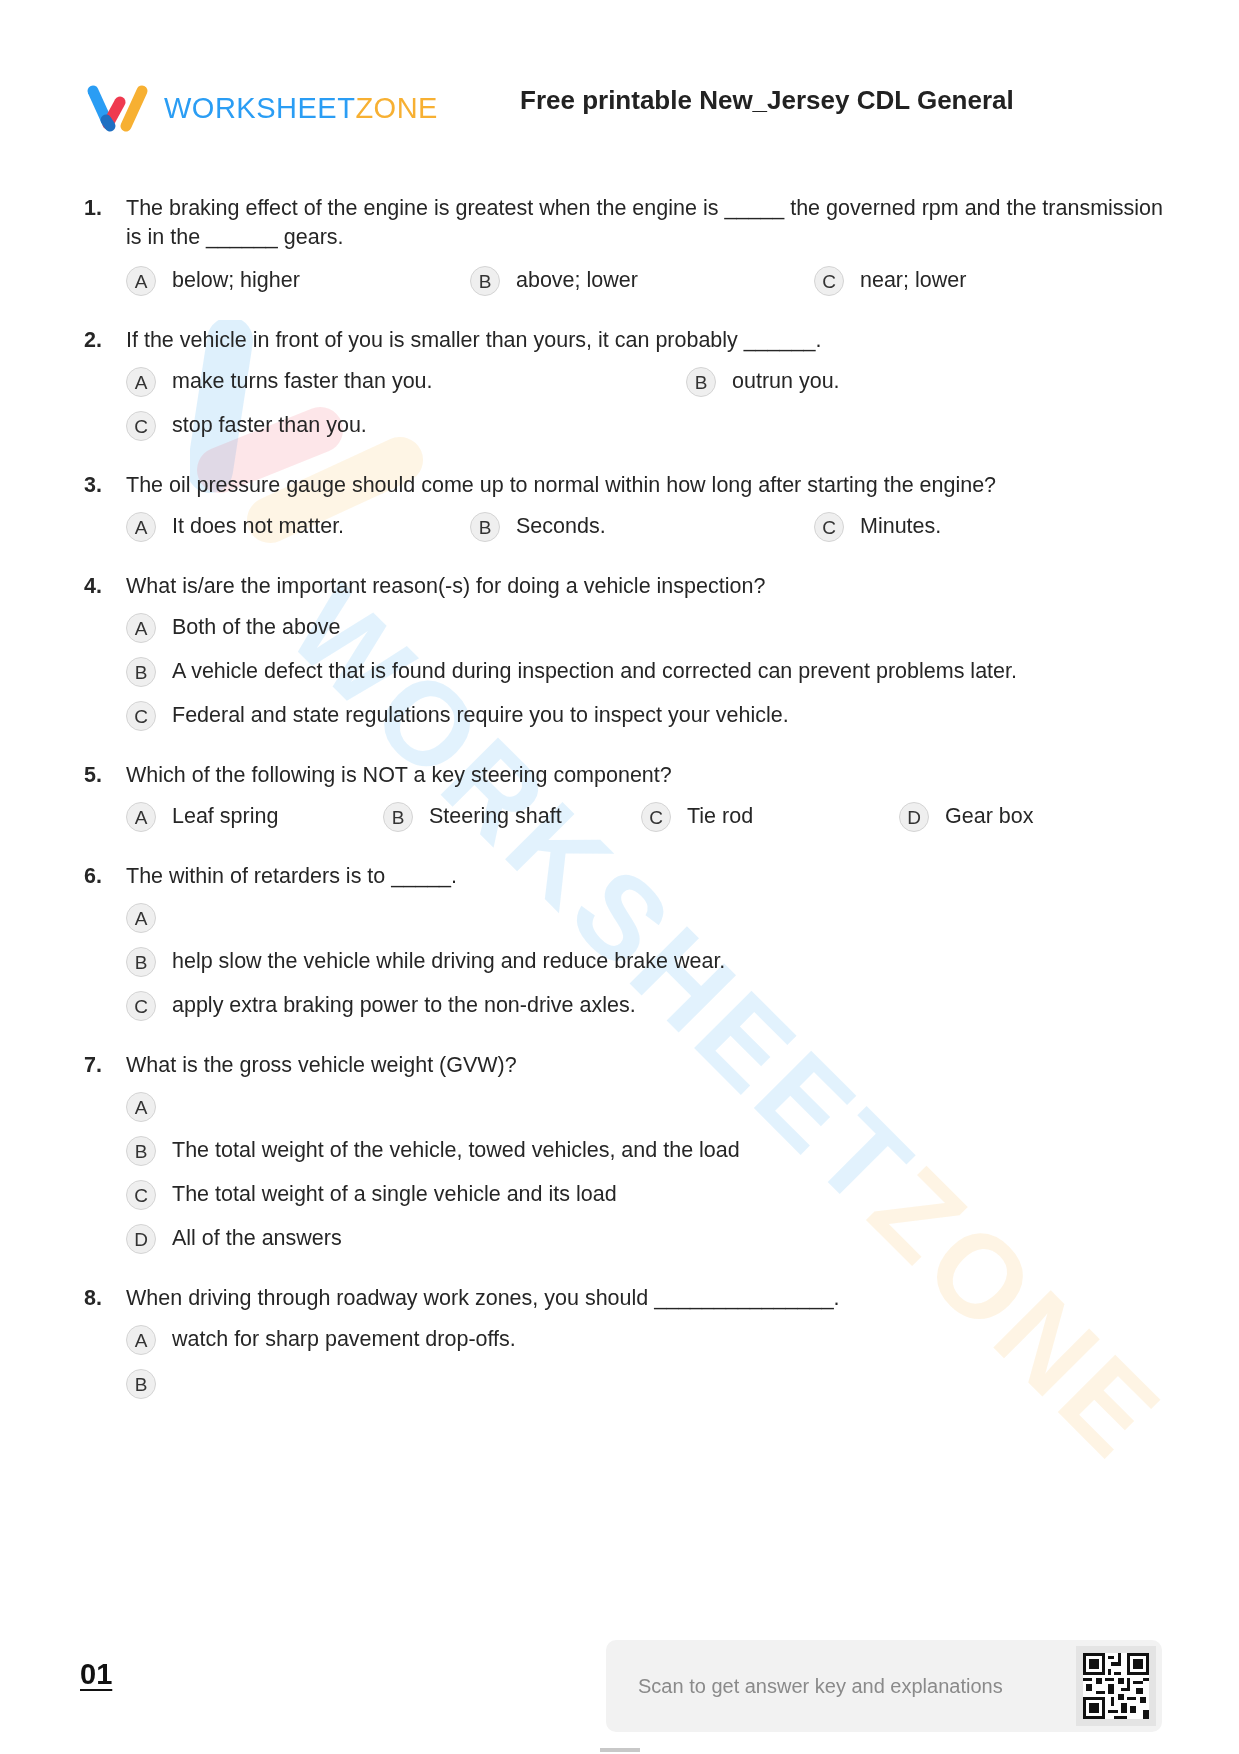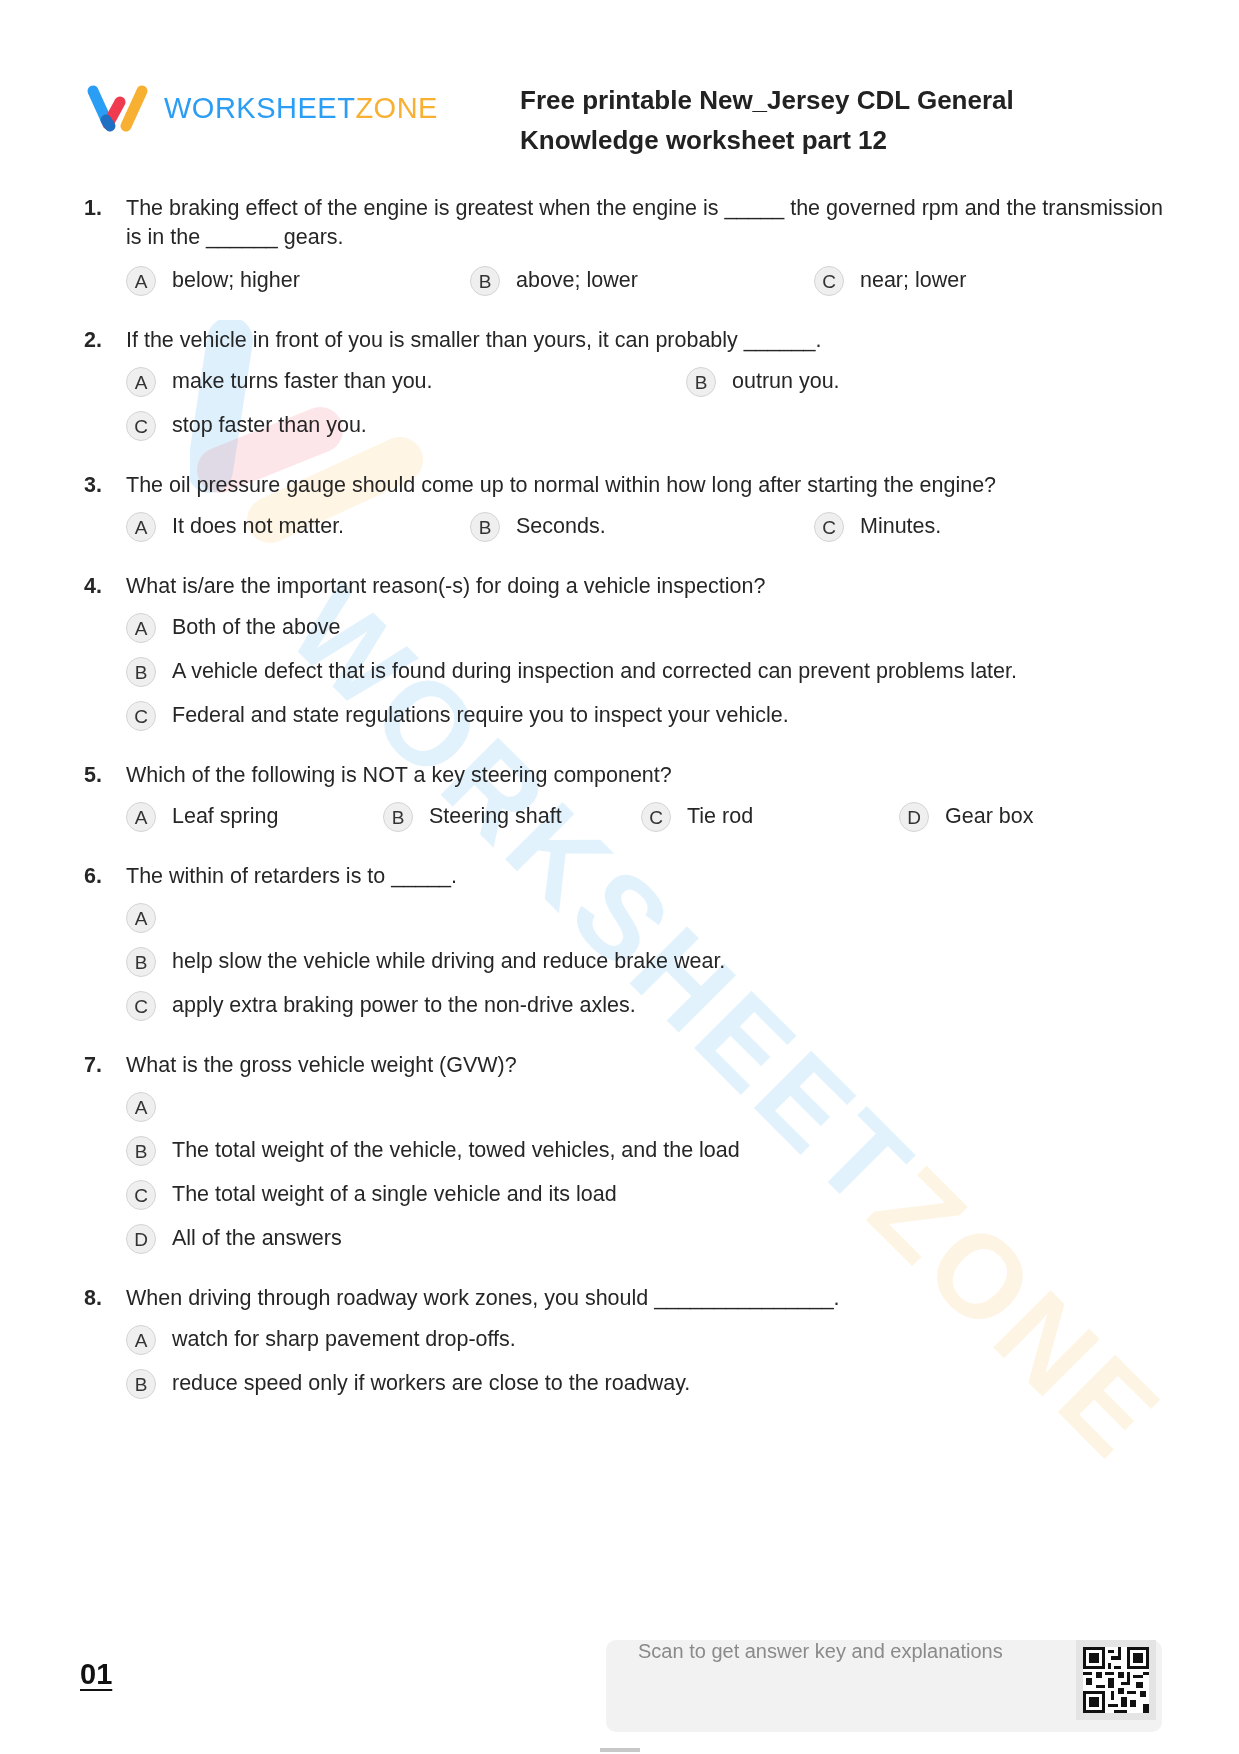--- a/index.html
+++ b/index.html
@@ -70,7 +70,6 @@
   </div>
   <div class="title">
     <div>Free printable New_Jersey CDL General</div>
-    <div>Knowledge worksheet part 12</div>
   </div>
 </div>
 

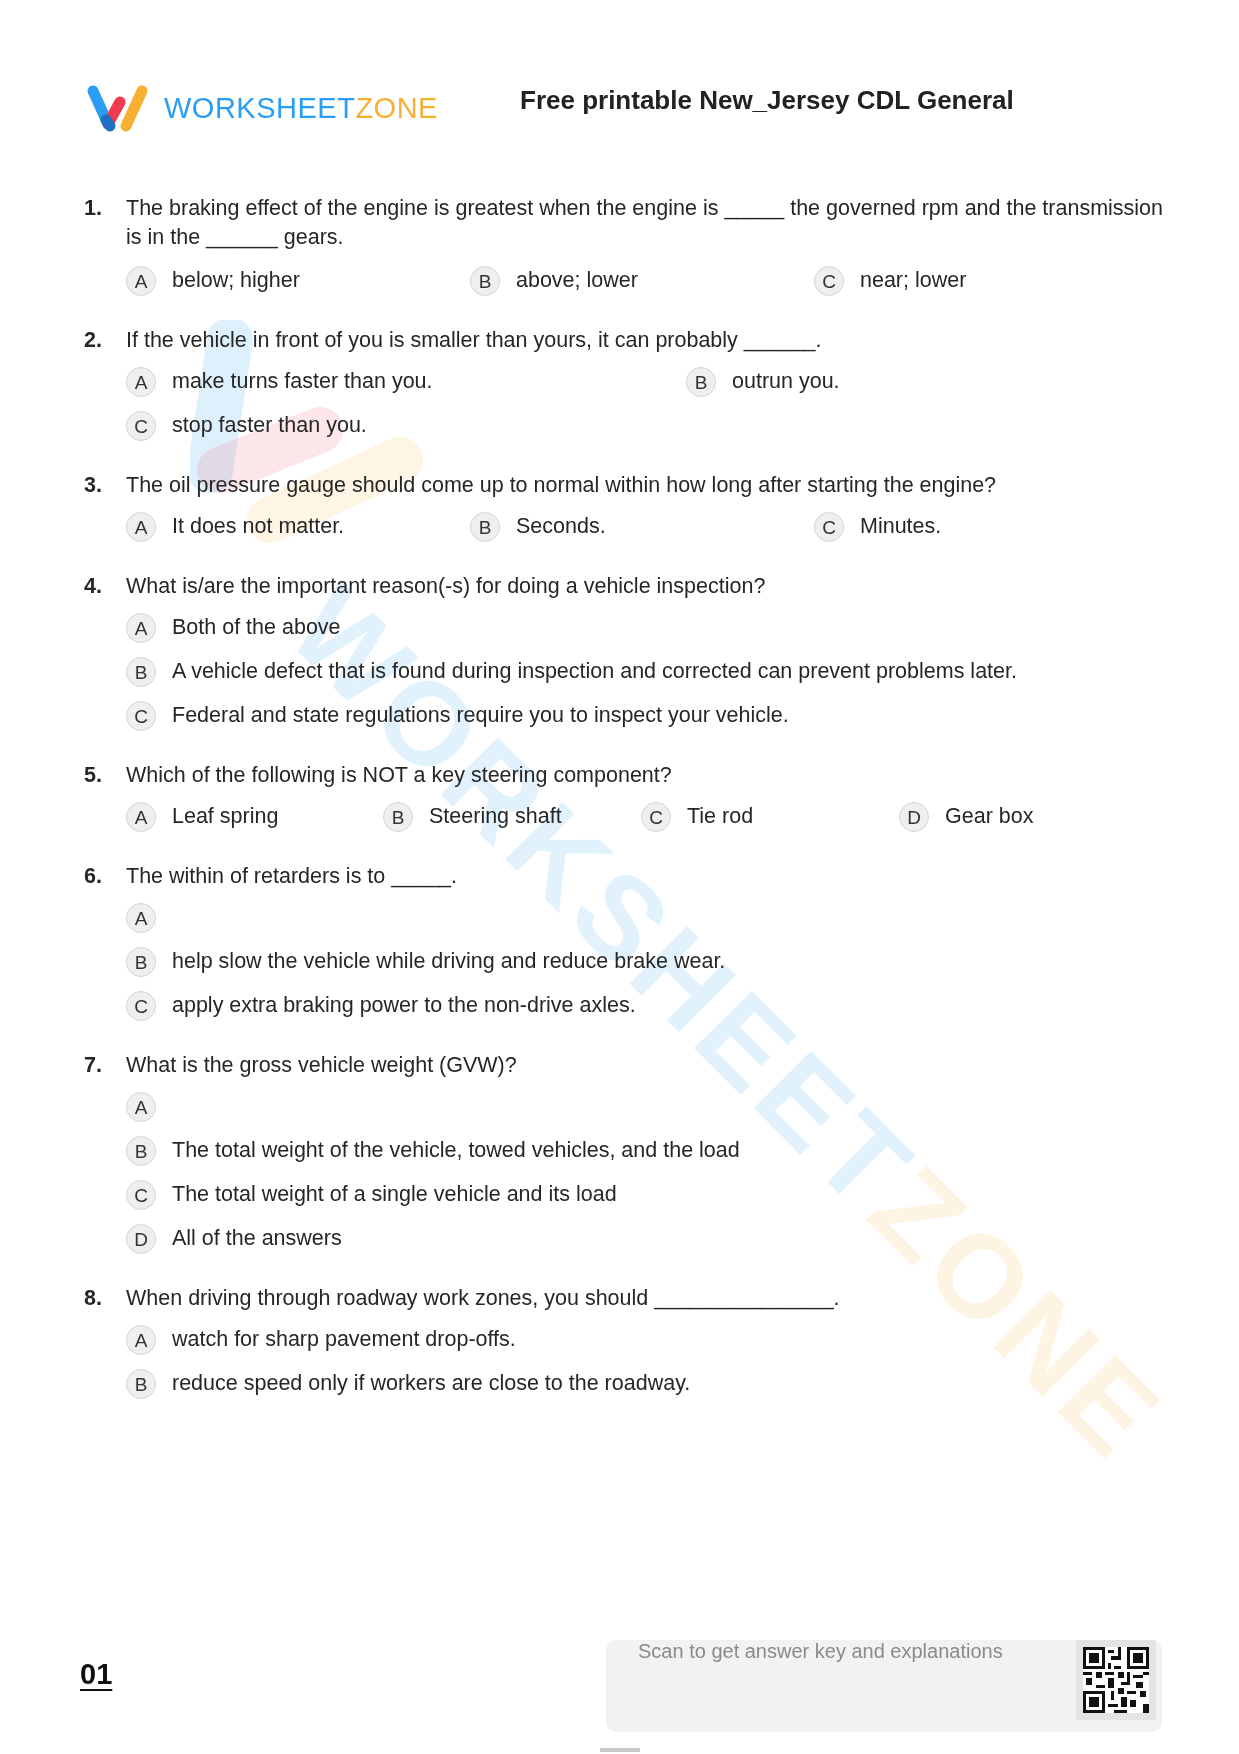--- a/index.html
+++ b/index.html
@@ -240,7 +240,6 @@
         </div>
       <div class="opt">
           <span class="badge">B</span>
-          <span>reduce speed only if workers are close to the roadway.</span>
         </div>
     </div>
   </div>

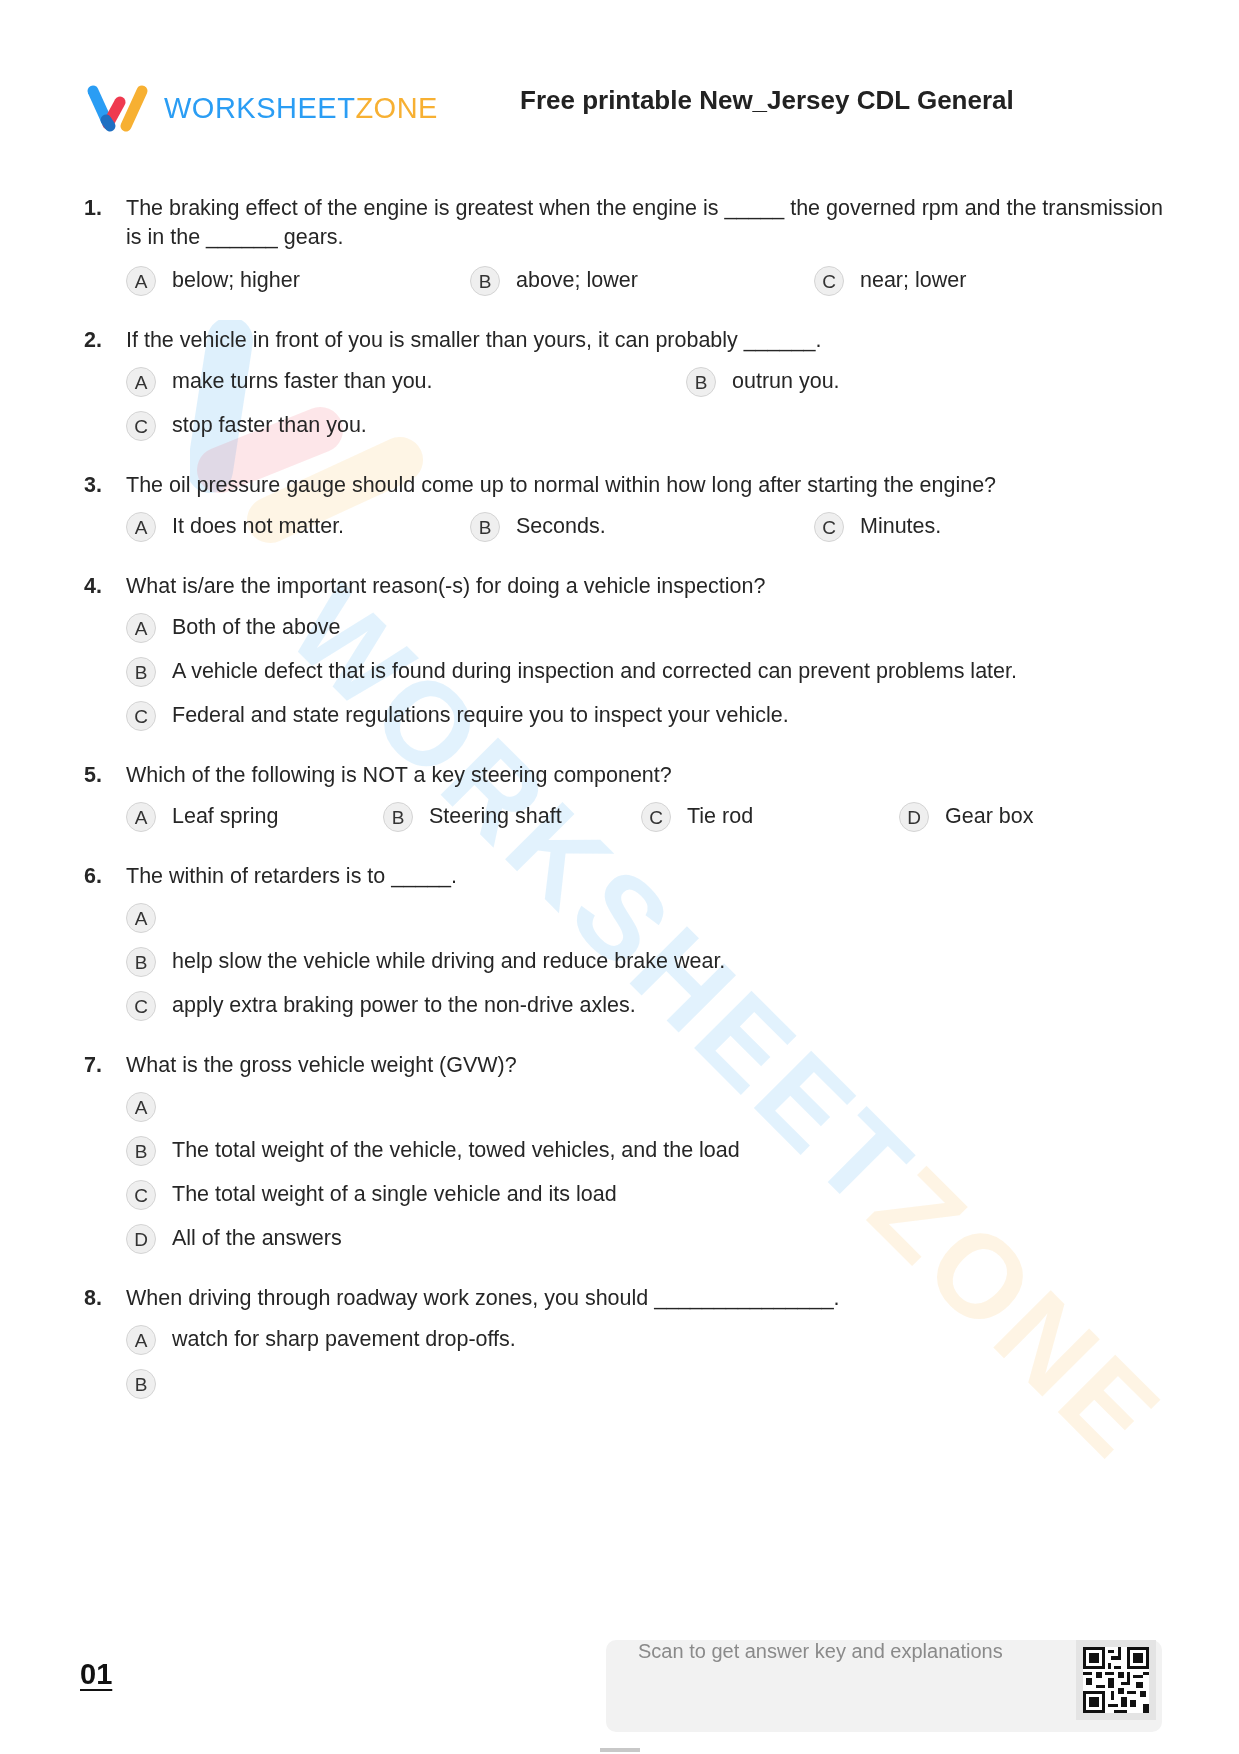--- a/index.html
+++ b/index.html
@@ -39,7 +39,7 @@
   .footer-page { position: absolute; left: 80px; top: 1658px; font-size: 29px; font-weight: bold; color: #111;
                  text-decoration: underline; text-underline-offset: 5px; }
   .scan-box { position: absolute; left: 606px; top: 1640px; width: 556px; height: 92px; background: #f2f2f2;
-              border-radius: 10px; display: flex; align-items: flex-start; }
+              border-radius: 10px; display: flex; align-items: center; }
   .scan-text { margin-left: 32px; font-size: 20px; color: #8a8a8a; flex: 1; }
   .qr { width: 80px; height: 80px; background: #e4e4e4; margin-right: 6px; display: flex; align-items: center; justify-content: center; }
   .bottom-bar { position: absolute; left: 600px; top: 1748px; width: 40px; height: 4px; background: #c8c8c8; }

